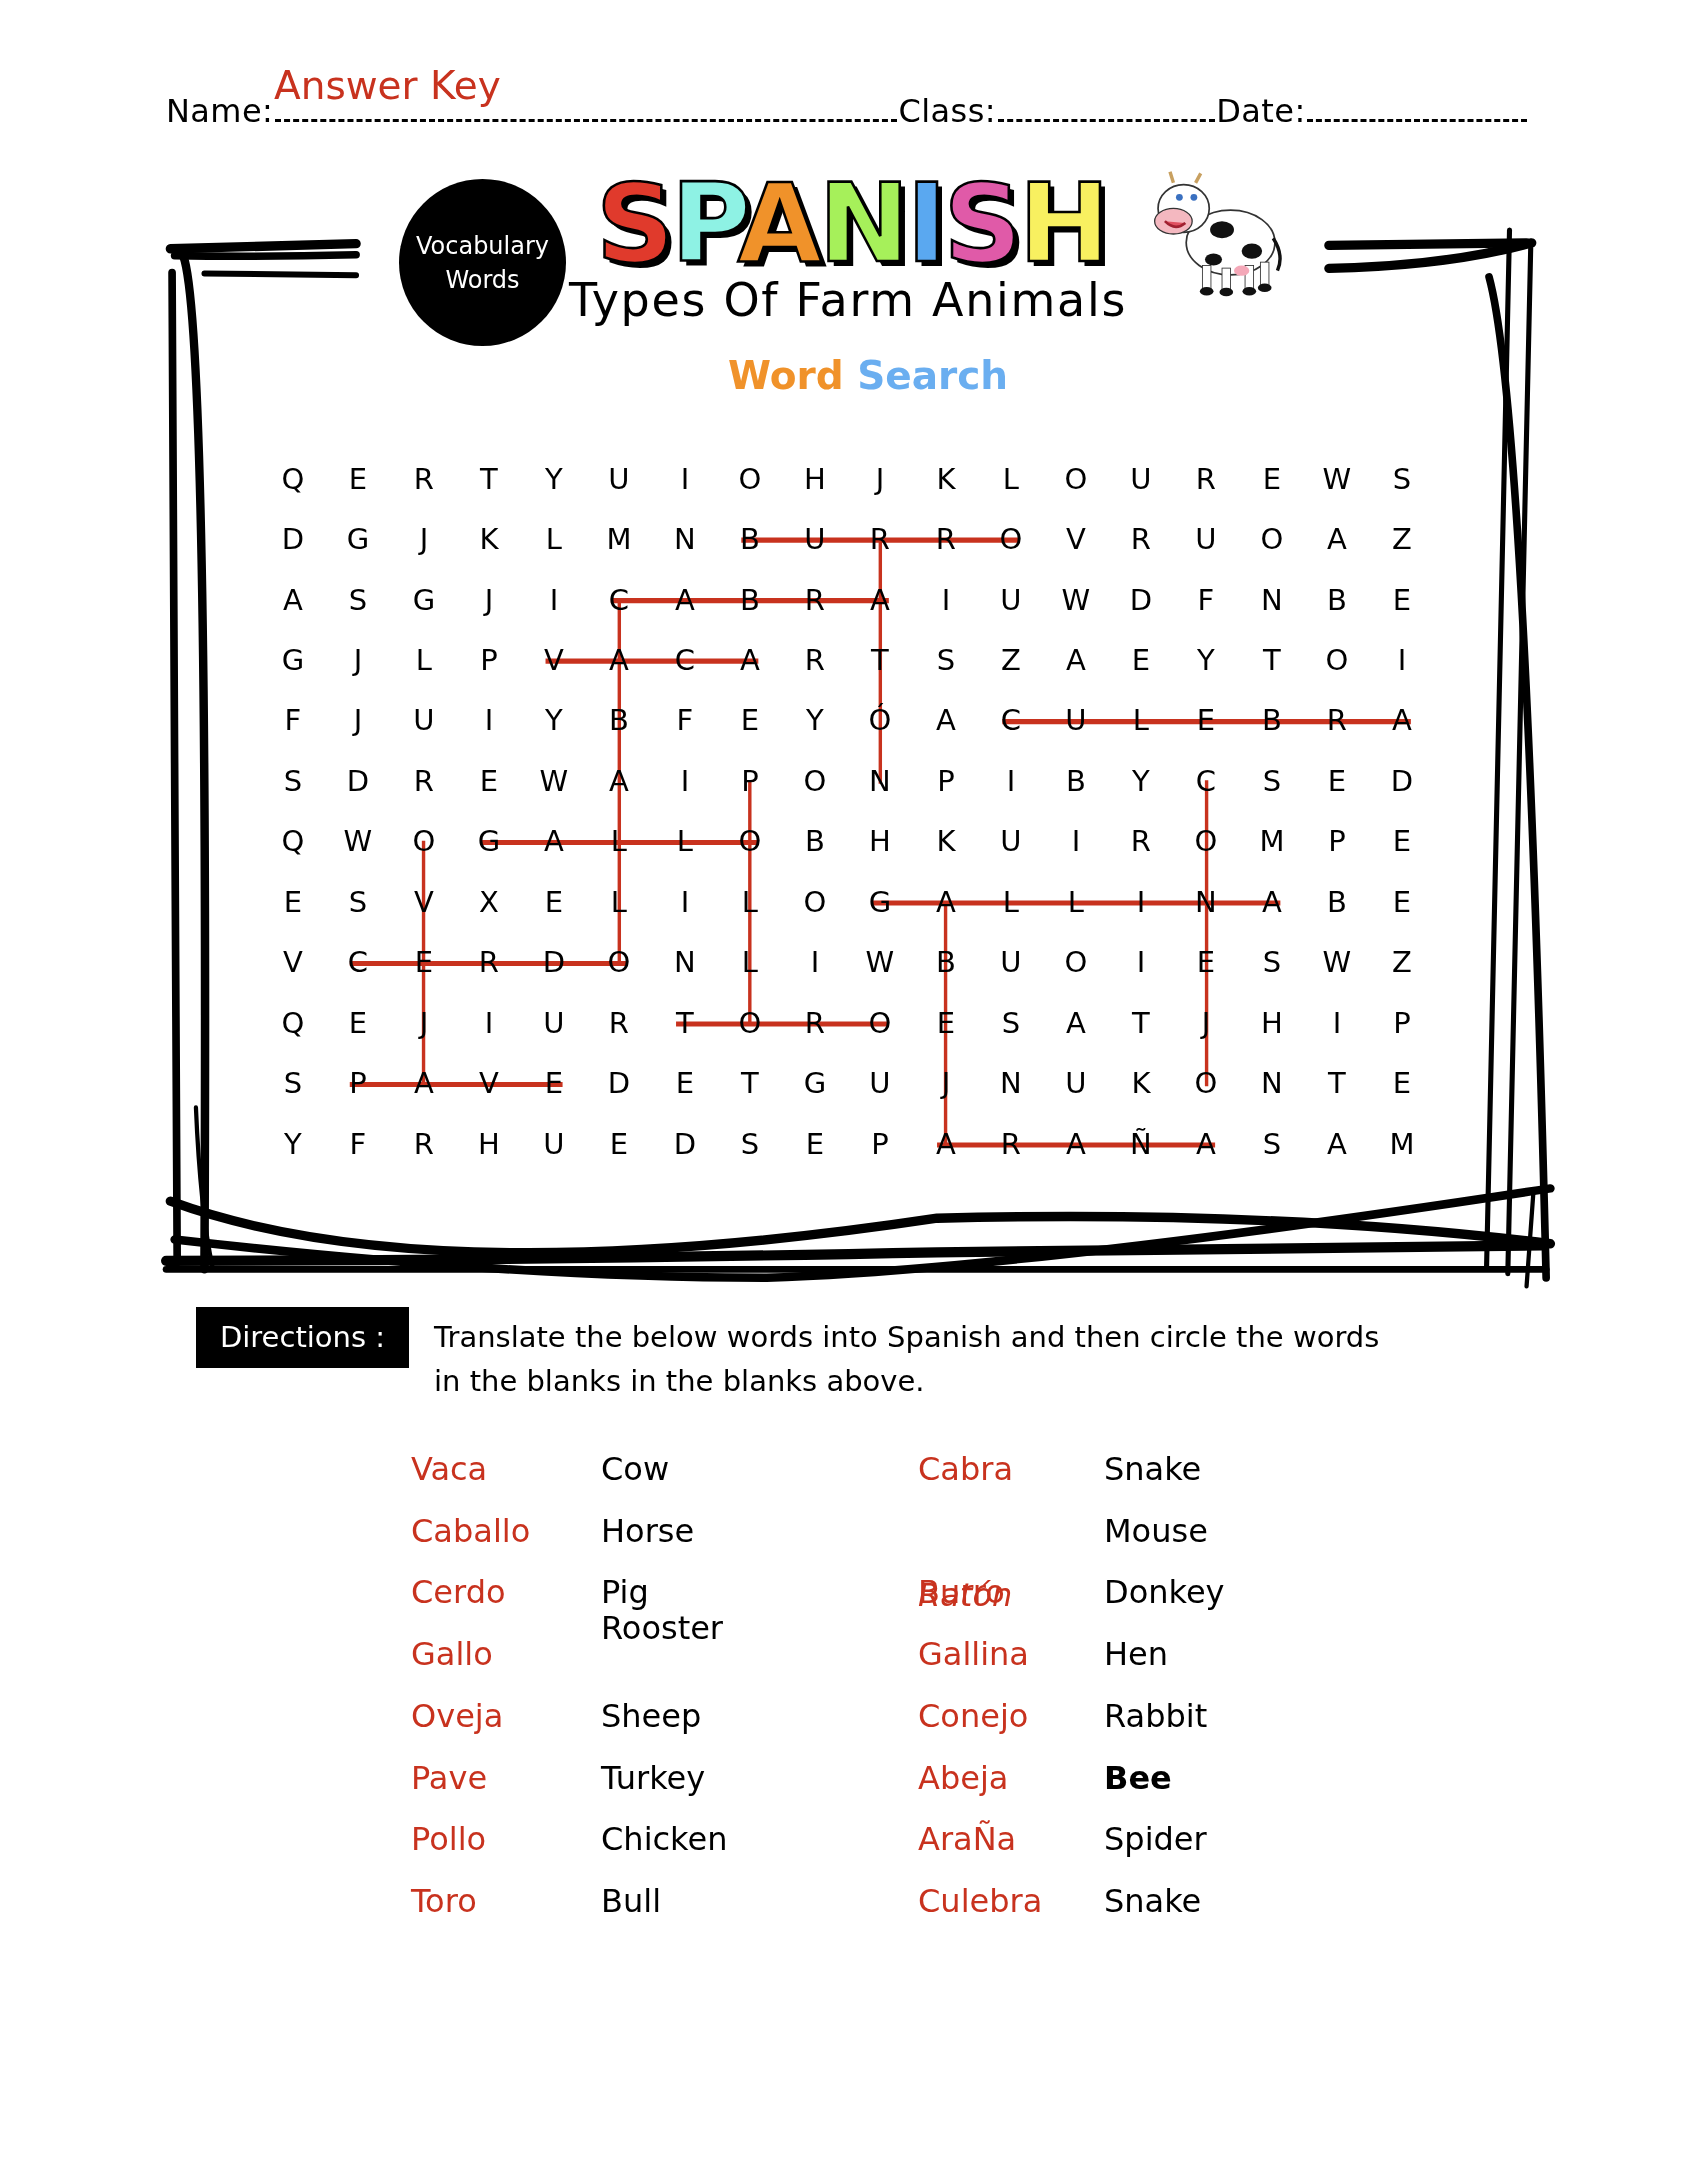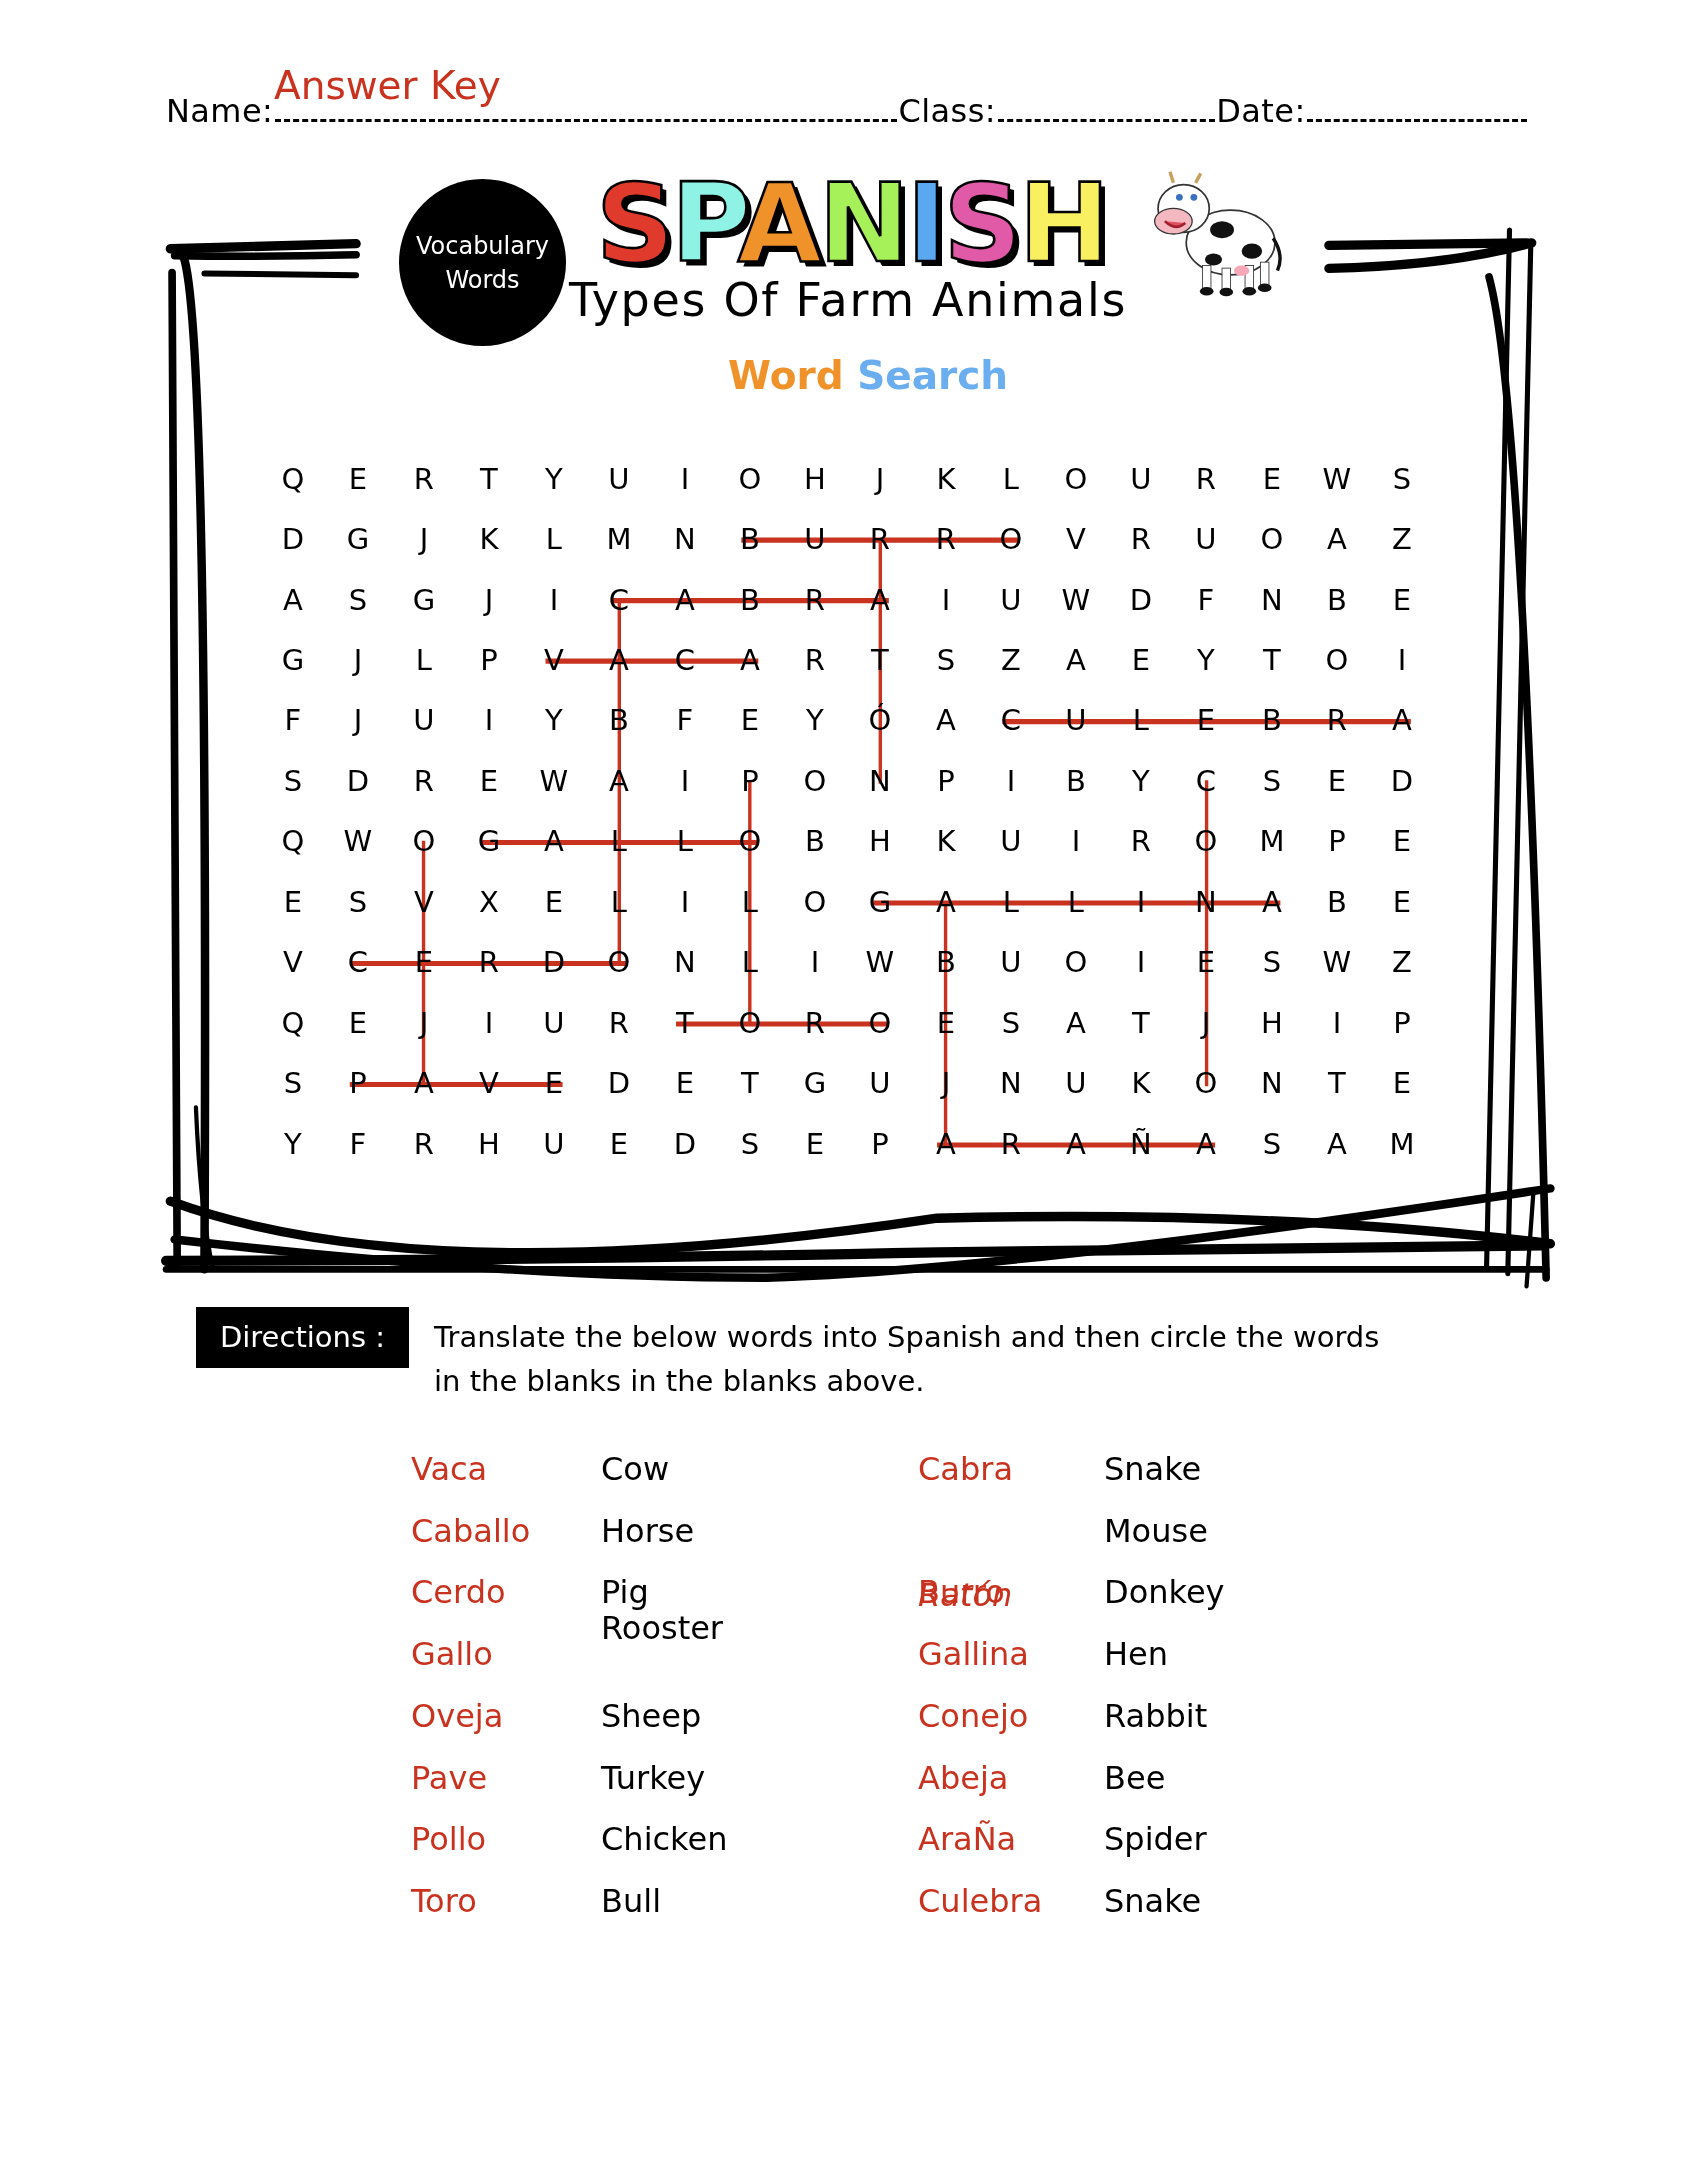--- a/index.html
+++ b/index.html
@@ -351,7 +351,7 @@
     <div class="vocab-es" style="left: 918px; top: 1697px;">Conejo</div>
     <div class="vocab-en" style="left: 1104px; top: 1697px;">Rabbit</div>
     <div class="vocab-es" style="left: 918px; top: 1759px;">Abeja</div>
-    <div class="vocab-en" style="left: 1104px; top: 1759px;">Bee</div>
+    <div class="vocab-en" style="left: 1104px; top: 1759px; font-weight: bold;">Bee</div>
     <div class="vocab-es" style="left: 918px; top: 1820px;">AraÑa</div>
     <div class="vocab-en" style="left: 1104px; top: 1820px;">Spider</div>
     <div class="vocab-es" style="left: 918px; top: 1882px;">Culebra</div>

